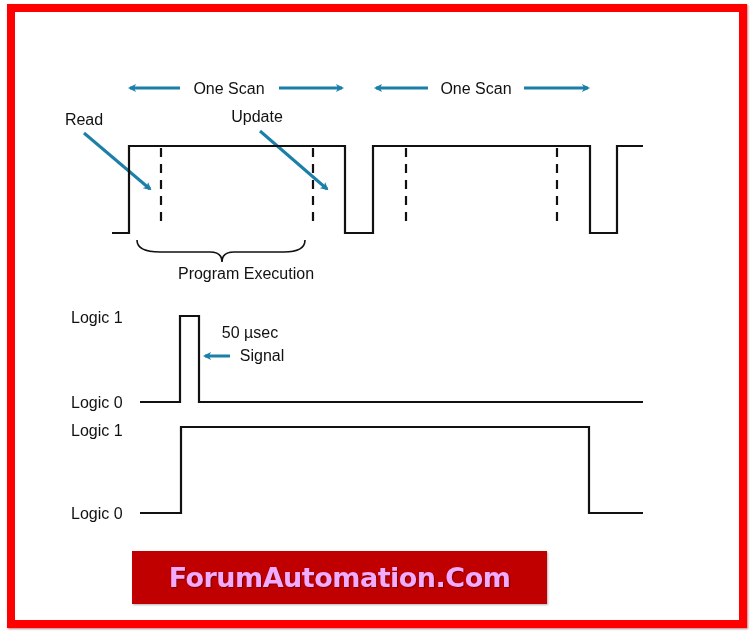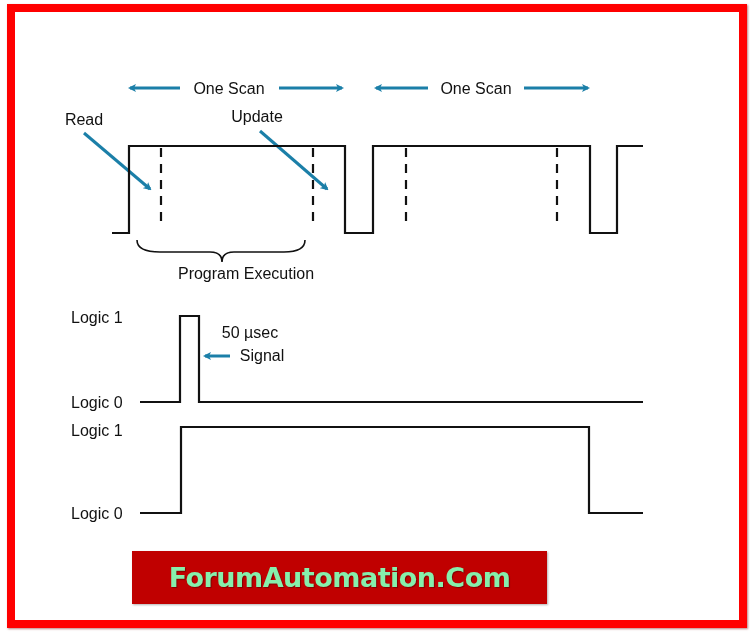--- a/index.html
+++ b/index.html
@@ -8,7 +8,7 @@
   svg.diagram { position: absolute; left: 0; top: 0; }
   .lbl { font-family: "Liberation Sans", sans-serif; font-size: 16px; fill: #111; }
   .banner { position: absolute; left: 132px; top: 551px; width: 415px; height: 53px; background: #c00000; display: flex; align-items: center; justify-content: center; box-shadow: 1px 1px 2px rgba(0,0,0,0.3); }
-  .banner span { color: #86efac; font-family: "DejaVu Sans", sans-serif; font-weight: bold; font-size: 27px; letter-spacing: -0.5px; text-shadow: 1px 1px 1px rgba(0,0,0,0.35); }
+  .banner span { color: #f0abfc; font-family: "DejaVu Sans", sans-serif; font-weight: bold; font-size: 27px; letter-spacing: -0.5px; text-shadow: 1px 1px 1px rgba(0,0,0,0.35); }
 </style>
 </head>
 <body>

